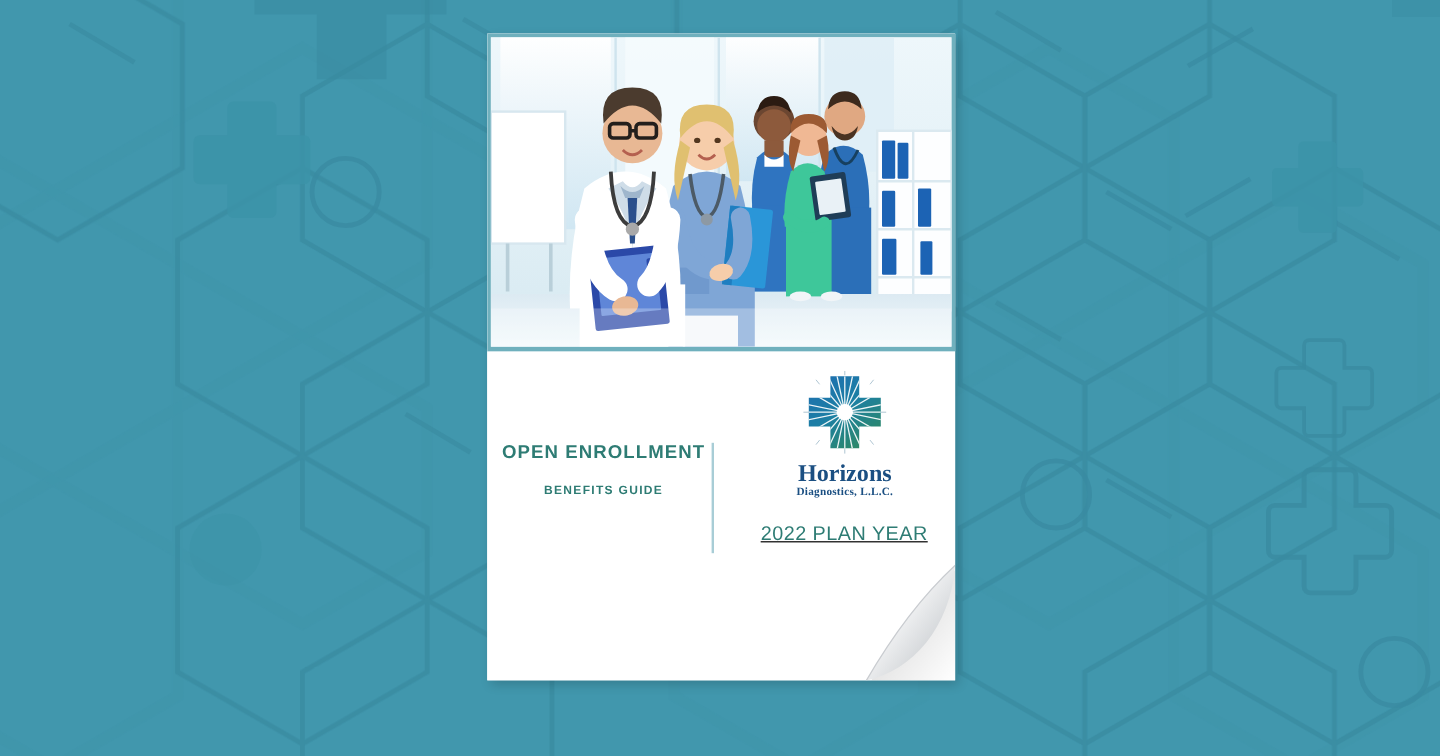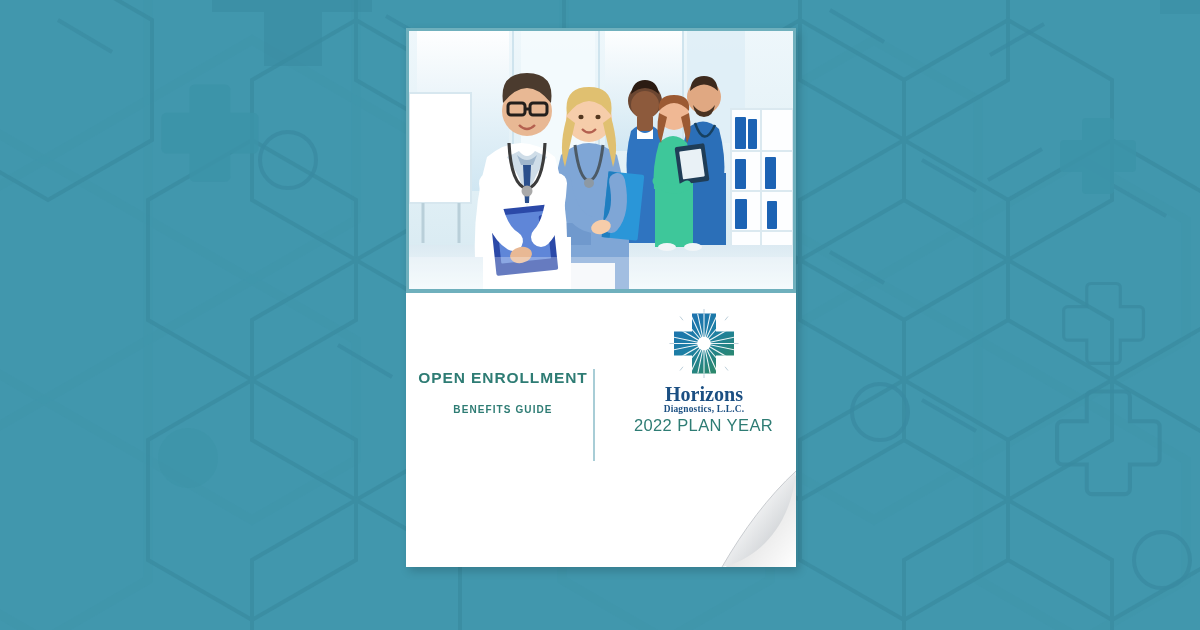--- a/index.html
+++ b/index.html
@@ -66,7 +66,7 @@
 
   .right-block{
     position:absolute; left:205px; top:16px; width:185px;
-    display:flex; flex-direction:column; align-items:center;
+    display:flex; flex-direction:column; align-items:center;text-decoration:underline;
   }
   #logo-mark{ width:76px; height:72px; display:block; }
   #logo-word{ margin-top:1px; width:104px; height:34px; display:block; }

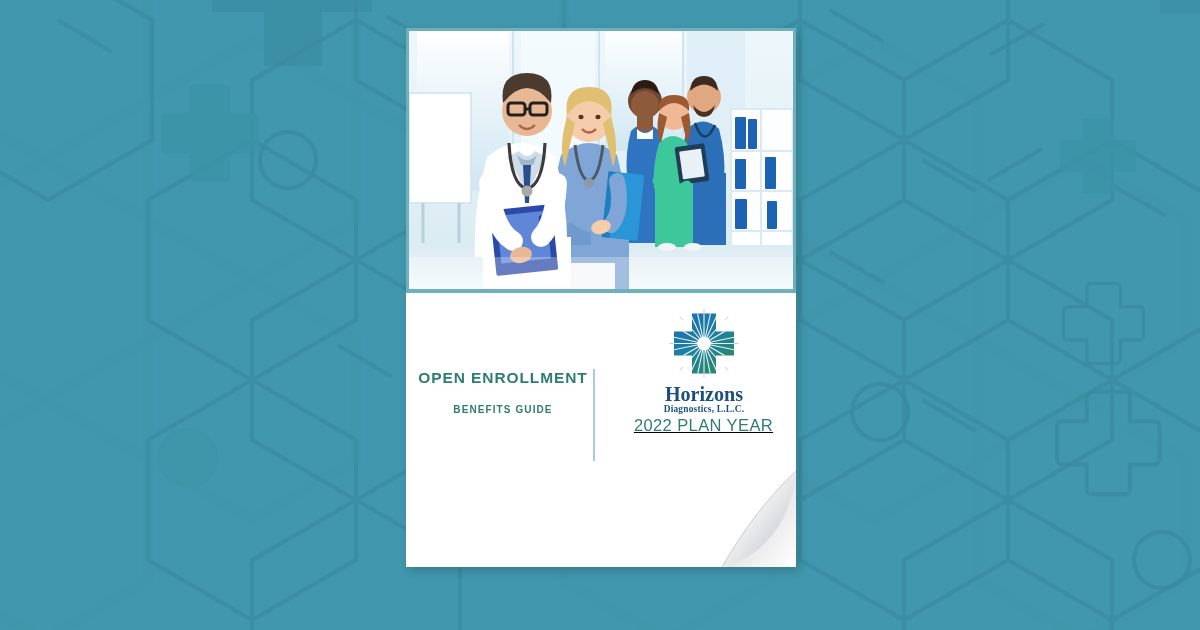--- a/index.html
+++ b/index.html
@@ -71,6 +71,7 @@
   #logo-mark{ width:76px; height:72px; display:block; }
   #logo-word{ margin-top:1px; width:104px; height:34px; display:block; }
   .plan-year{
+    margin-top:20px;
     font-size:16.5px; letter-spacing:.4px; color:#2e7c74;
     font-weight:400; white-space:nowrap;
   }

